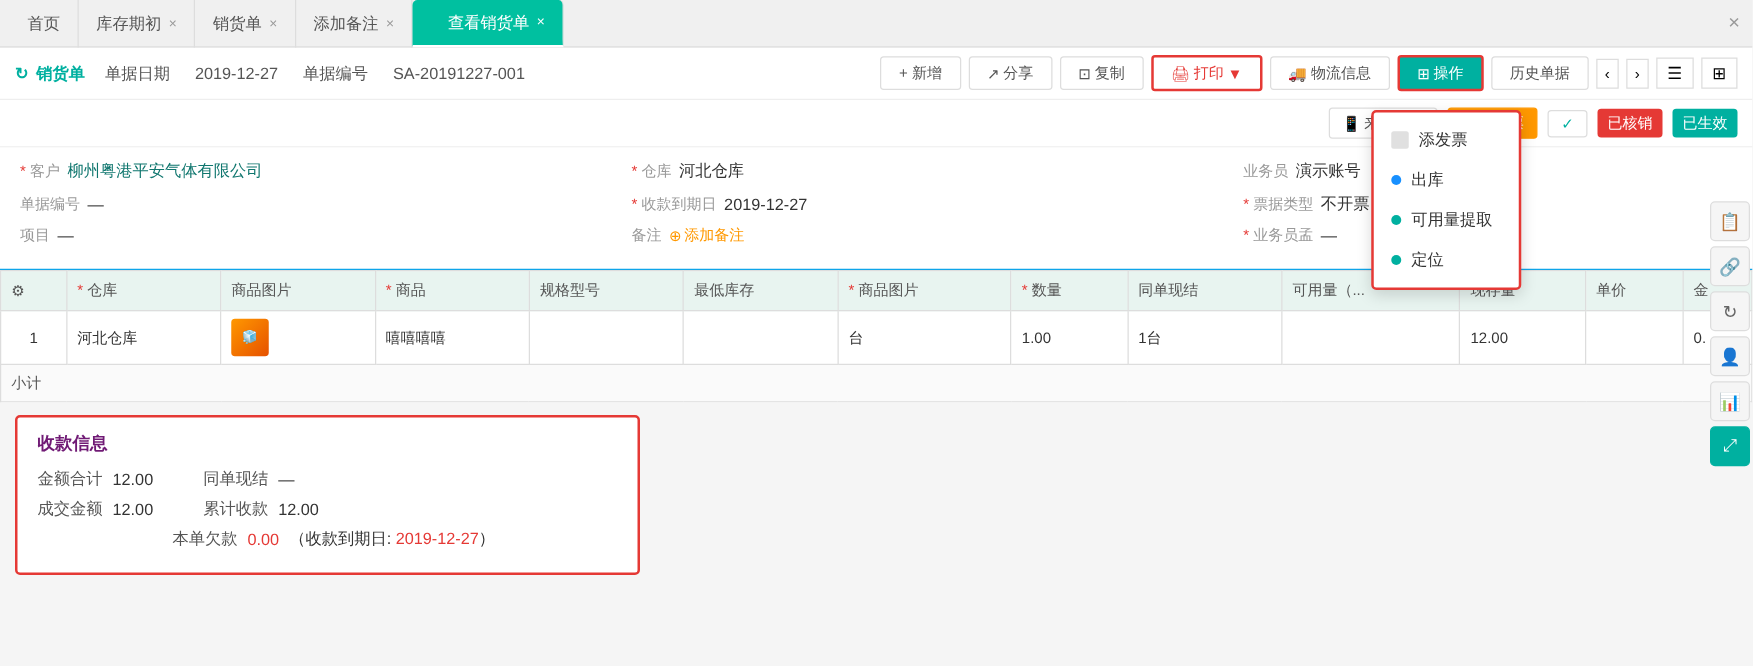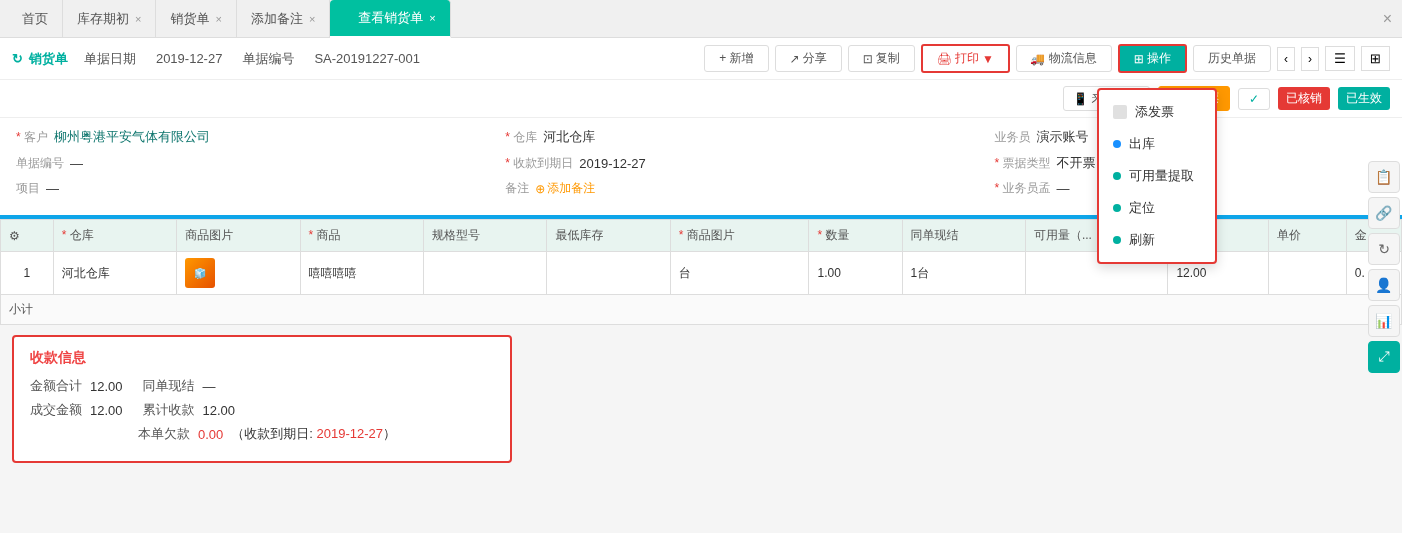--- a/index.html
+++ b/index.html
@@ -55,7 +55,7 @@
     .btn-small.check { color: #00b0a0; }
 
     
-    .form-area { background: #fff; padding: 10px 16px; border-bottom: 4px solid #0ea5e9; }
+    .form-area { background: #fff; padding: 10px 16px; border-bottom: 1px solid #0ea5e9; }
     .form-row { display: flex; align-items: center; margin-bottom: 8px; gap: 0; }
     .form-field { display: flex; align-items: center; flex: 1; gap: 6px; }
     .form-label { color: #999; font-size: 12px; white-space: nowrap; }

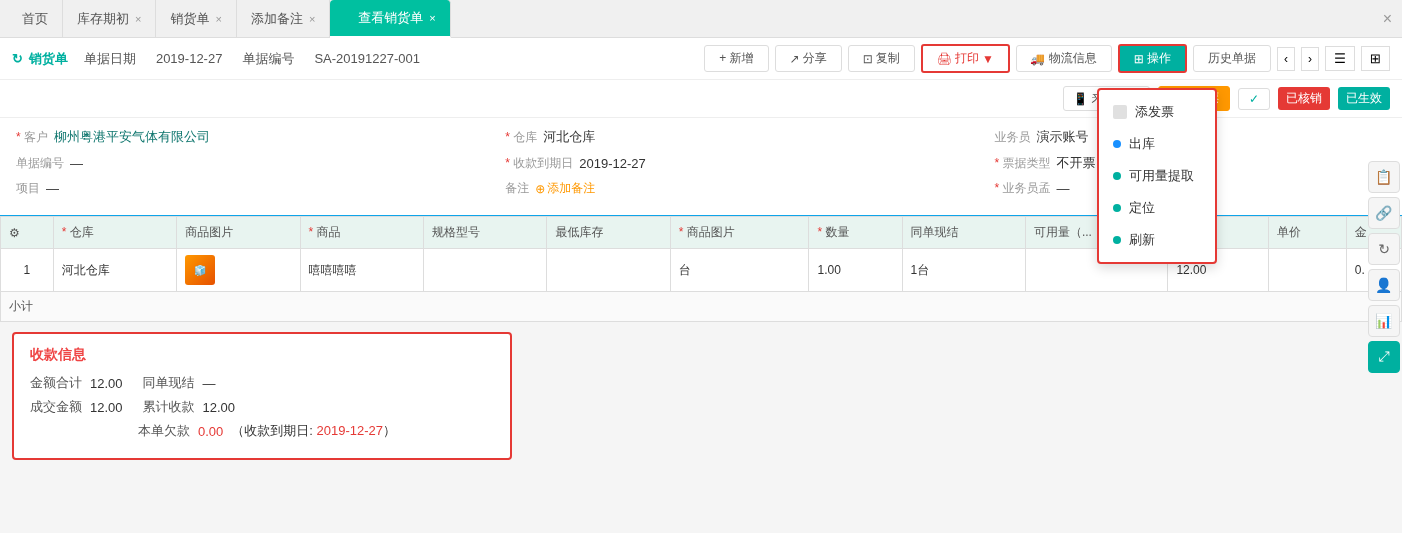--- a/index.html
+++ b/index.html
@@ -367,10 +367,6 @@
     <span class="dot teal"></span>
     <span>定位</span>
   </div>
-  <div class="dropdown-item">
-    <span class="dot teal"></span>
-    <span>刷新</span>
-  </div>
 </div>
 
 <div class="right-sidebar">

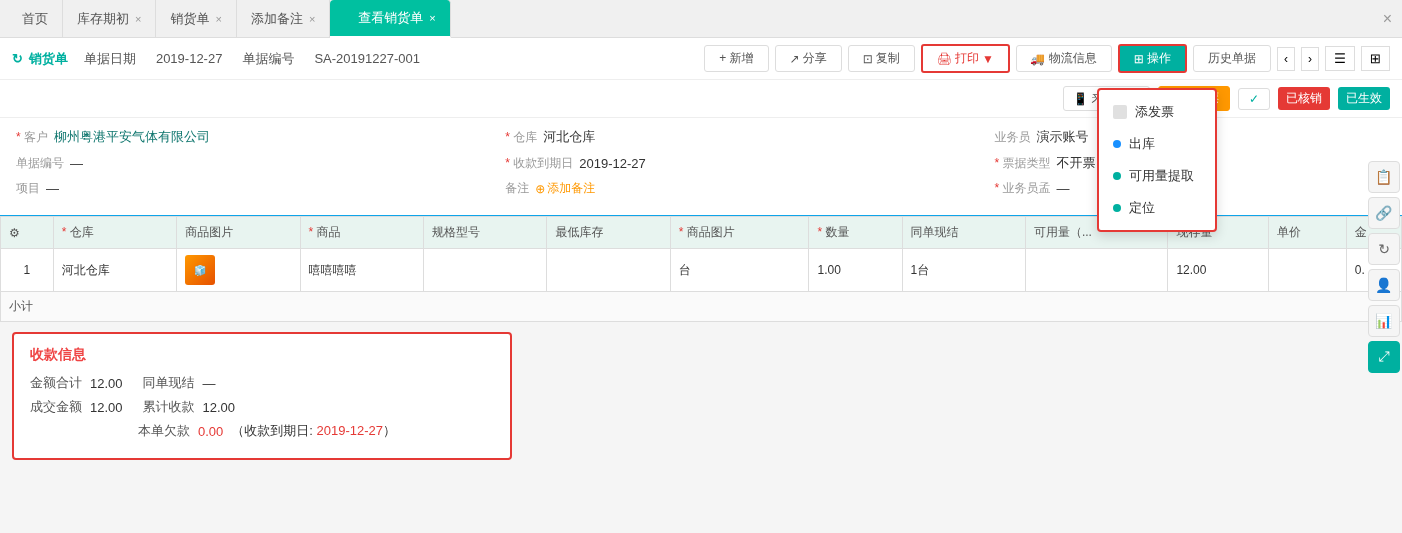--- a/index.html
+++ b/index.html
@@ -85,7 +85,7 @@
       background: #fff; border: 2px solid #e53935; margin: 10px 12px;
       padding: 12px 16px; border-radius: 4px; width: 500px;
     }
-    .payment-title { font-size: 14px; font-weight: bold; margin-bottom: 10px; color: #ef4444; }
+    .payment-title { font-size: 14px; font-weight: bold; margin-bottom: 10px; color: #701a75; }
     .payment-row { display: flex; gap: 20px; margin-bottom: 6px; align-items: flex-end; }
     .payment-field { display: flex; gap: 8px; align-items: center; }
     .payment-label { color: #555; font-size: 13px; white-space: nowrap; }

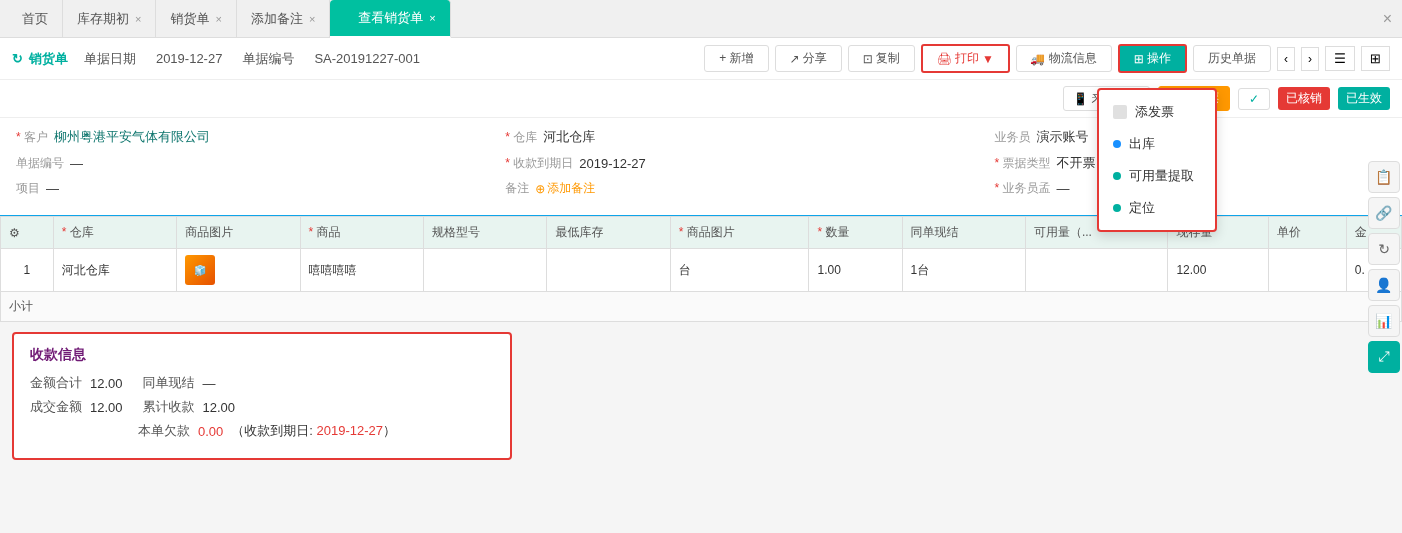--- a/index.html
+++ b/index.html
@@ -86,7 +86,7 @@
       padding: 12px 16px; border-radius: 4px; width: 500px;
     }
     .payment-title { font-size: 14px; font-weight: bold; margin-bottom: 10px; color: #701a75; }
-    .payment-row { display: flex; gap: 20px; margin-bottom: 6px; align-items: flex-end; }
+    .payment-row { display: flex; gap: 40px; margin-bottom: 6px; align-items: flex-end; }
     .payment-field { display: flex; gap: 8px; align-items: center; }
     .payment-label { color: #555; font-size: 13px; white-space: nowrap; }
     .payment-value { color: #333; font-size: 13px; }

